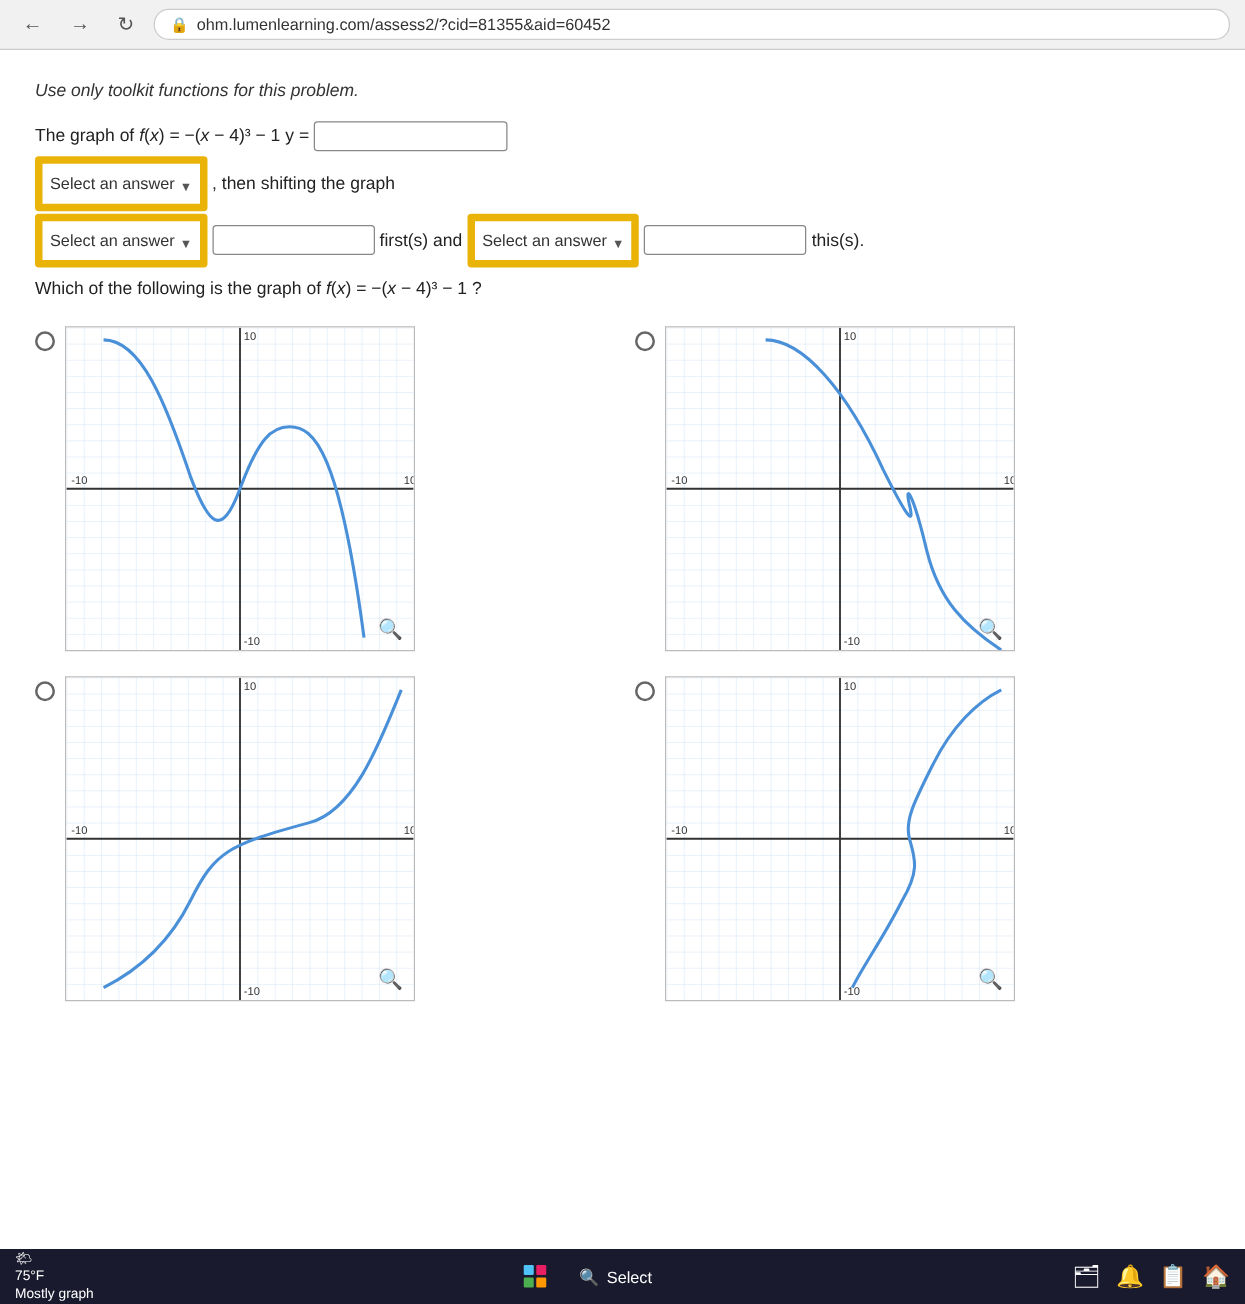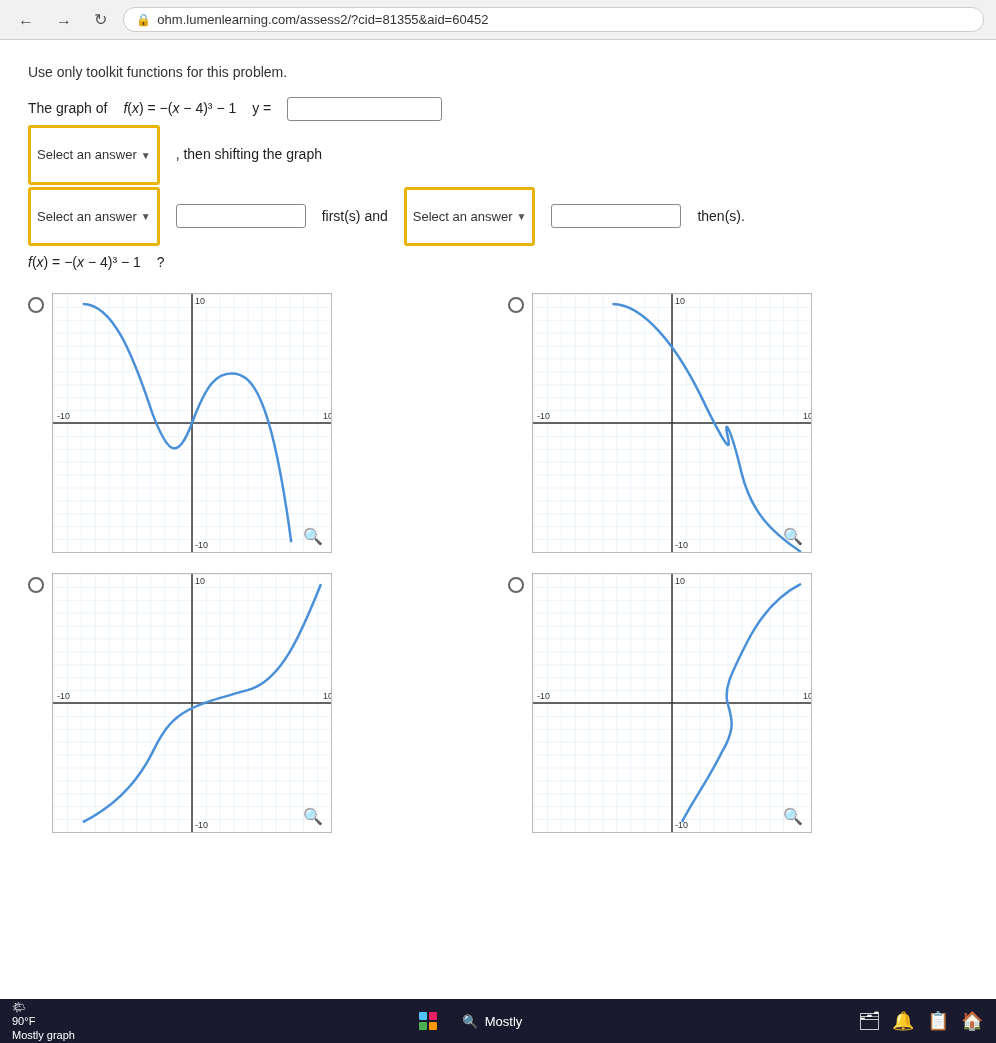--- a/index.html
+++ b/index.html
@@ -58,6 +58,7 @@
       font-size: 14px;
       color: #333;
       margin-bottom: 14px;
+      font-style: italic;
     }
 
     .problem-text {

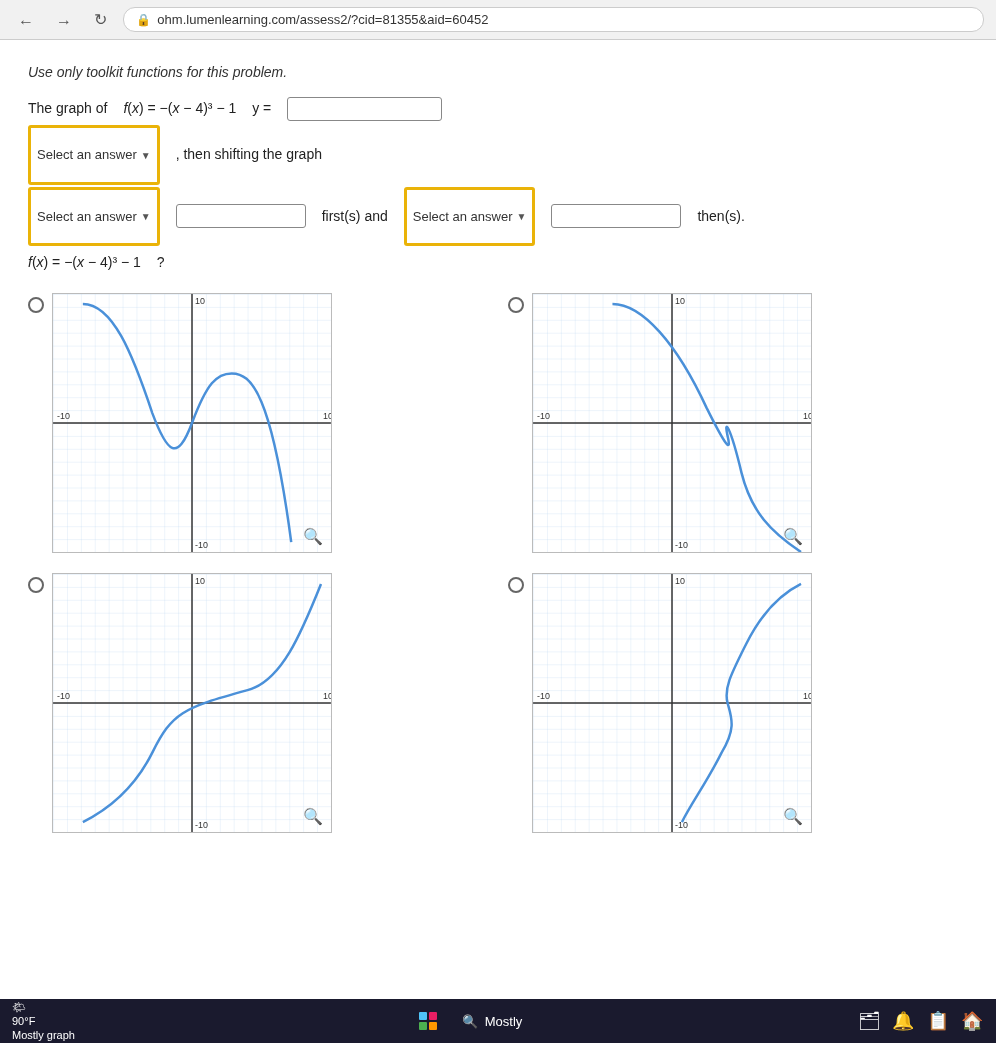--- a/index.html
+++ b/index.html
@@ -71,7 +71,7 @@
       display: flex;
       align-items: center;
       flex-wrap: wrap;
-      gap: 16px;
+      gap: 4px;
       margin-bottom: 2px;
     }
 

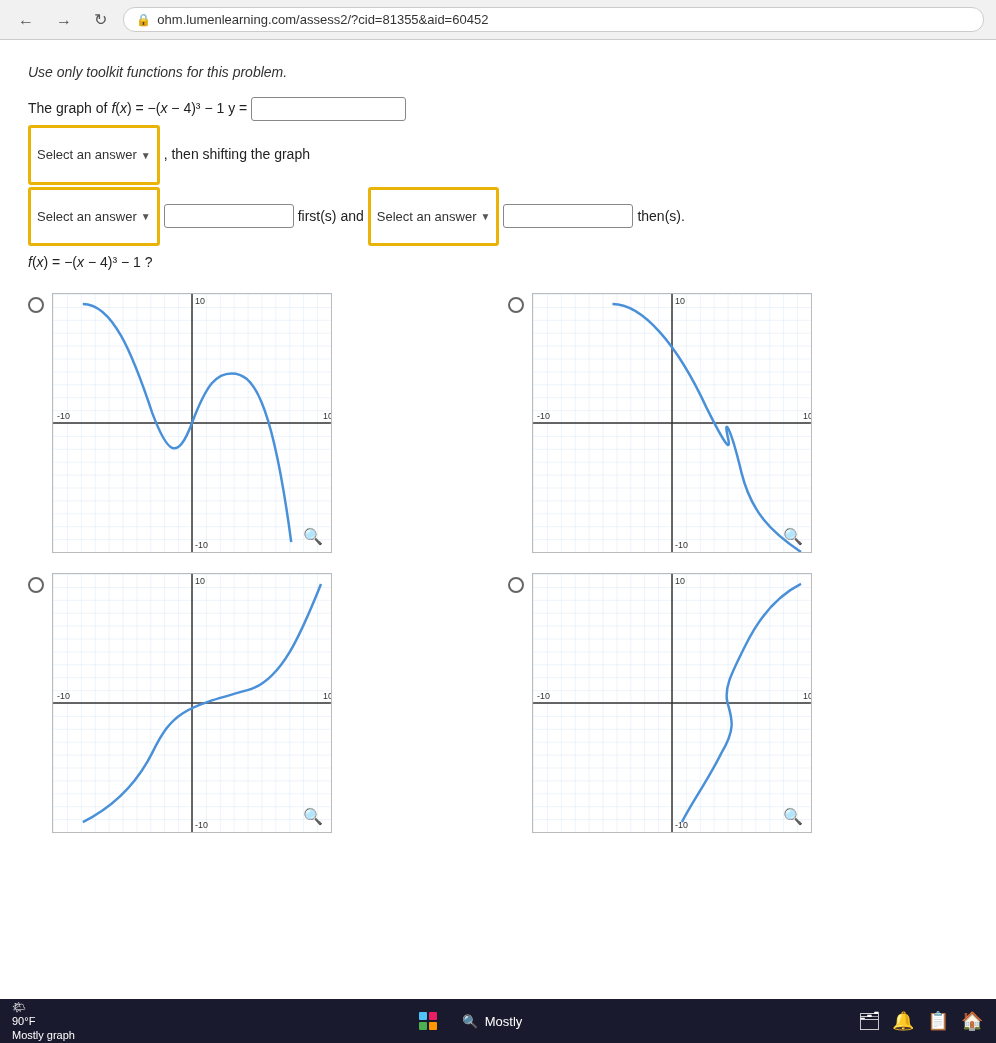--- a/index.html
+++ b/index.html
@@ -77,10 +77,10 @@
 
     .select-dropdown {
       display: inline-flex;
-      align-items: center;
-      border: 3px solid #eab308;
+      align-items: flex-end;
+      border: 6px solid #eab308;
       border-radius: 3px;
-      padding: 13px 6px;
+      padding: 2px 6px;
       background: white;
       font-size: 13px;
       color: #333;

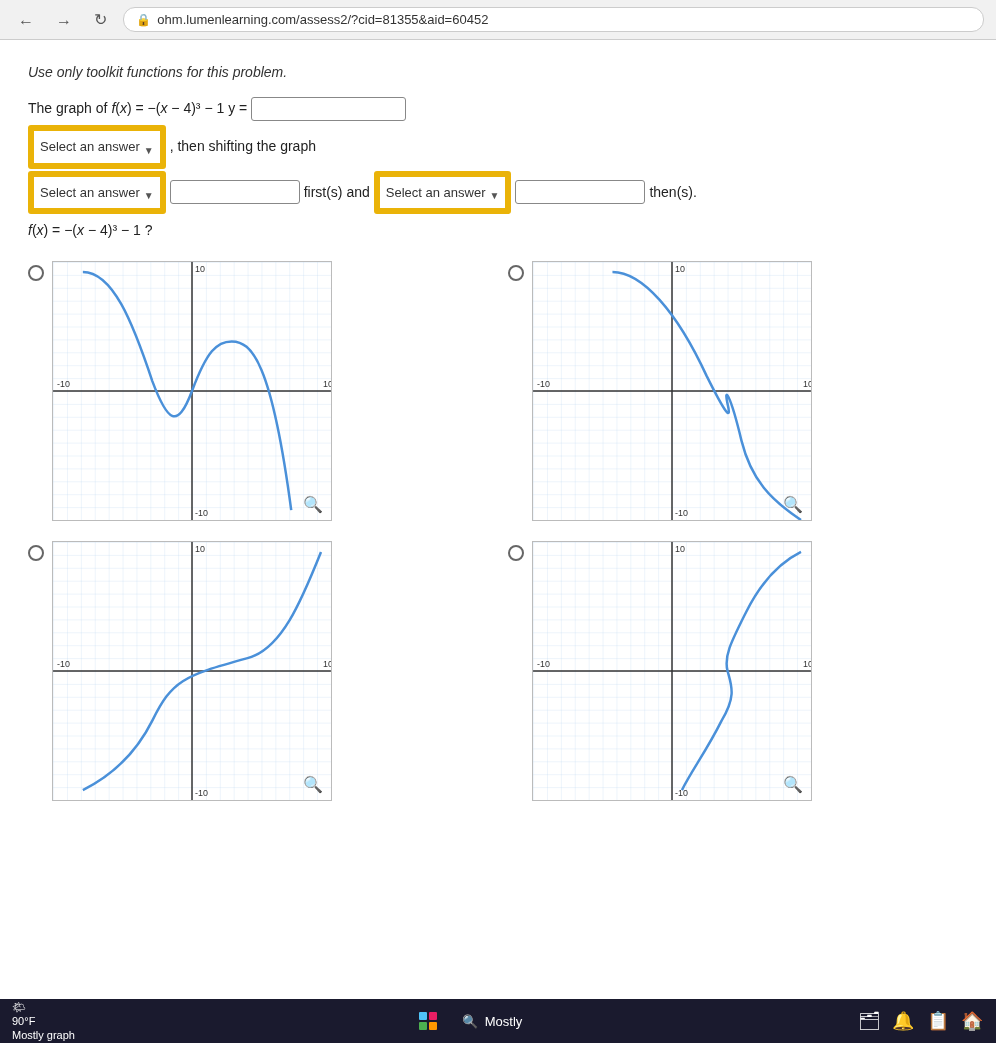--- a/index.html
+++ b/index.html
@@ -281,7 +281,7 @@
         <span class="arrow">▼</span>
       </span>
       <span class="answer-box"></span>
-      <span>then(s).</span>
+      <span>this(s).</span>
     </div>
 
     <div class="problem-line">

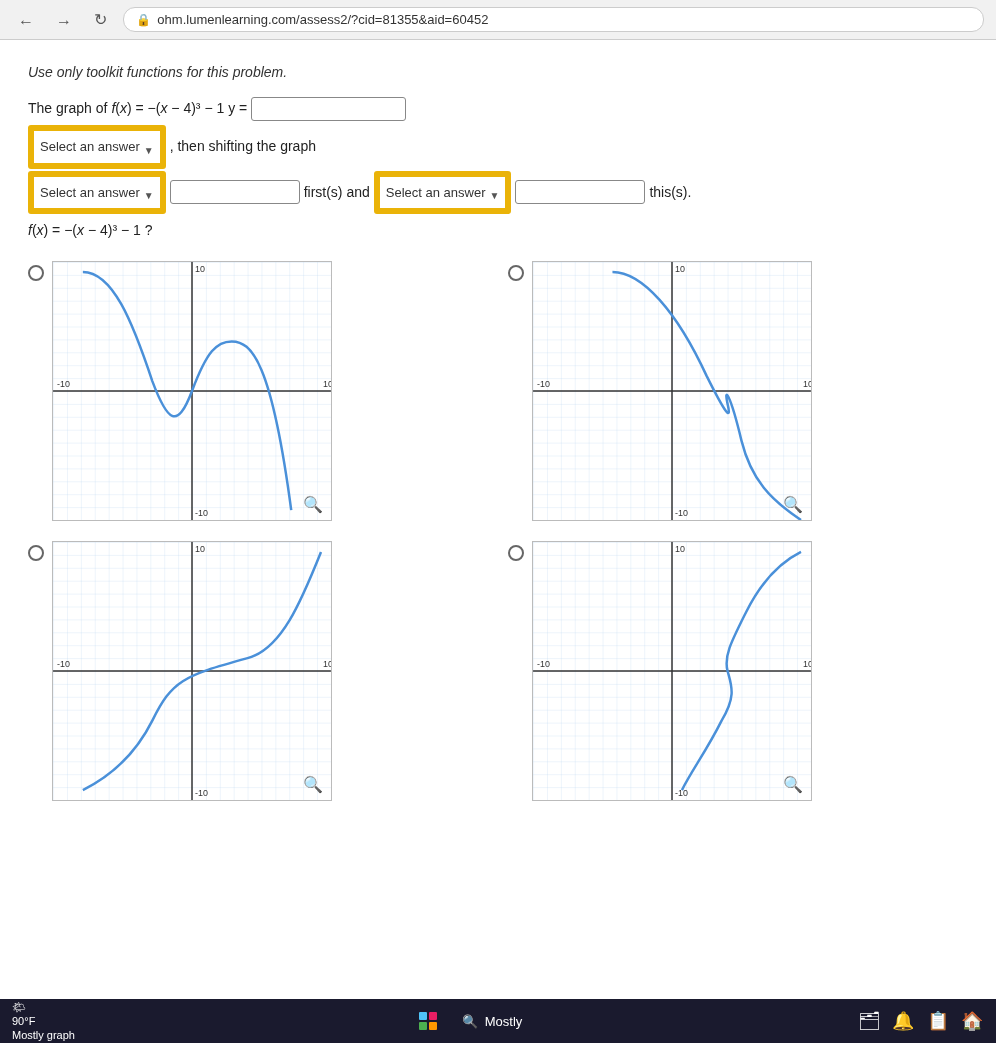--- a/index.html
+++ b/index.html
@@ -285,6 +285,7 @@
     </div>
 
     <div class="problem-line">
+      <span>Which of the following is the graph of </span>
       <span><em>f</em>(<em>x</em>) = −(<em>x</em> − 4)³ − 1</span>
       <span>?</span>
     </div>

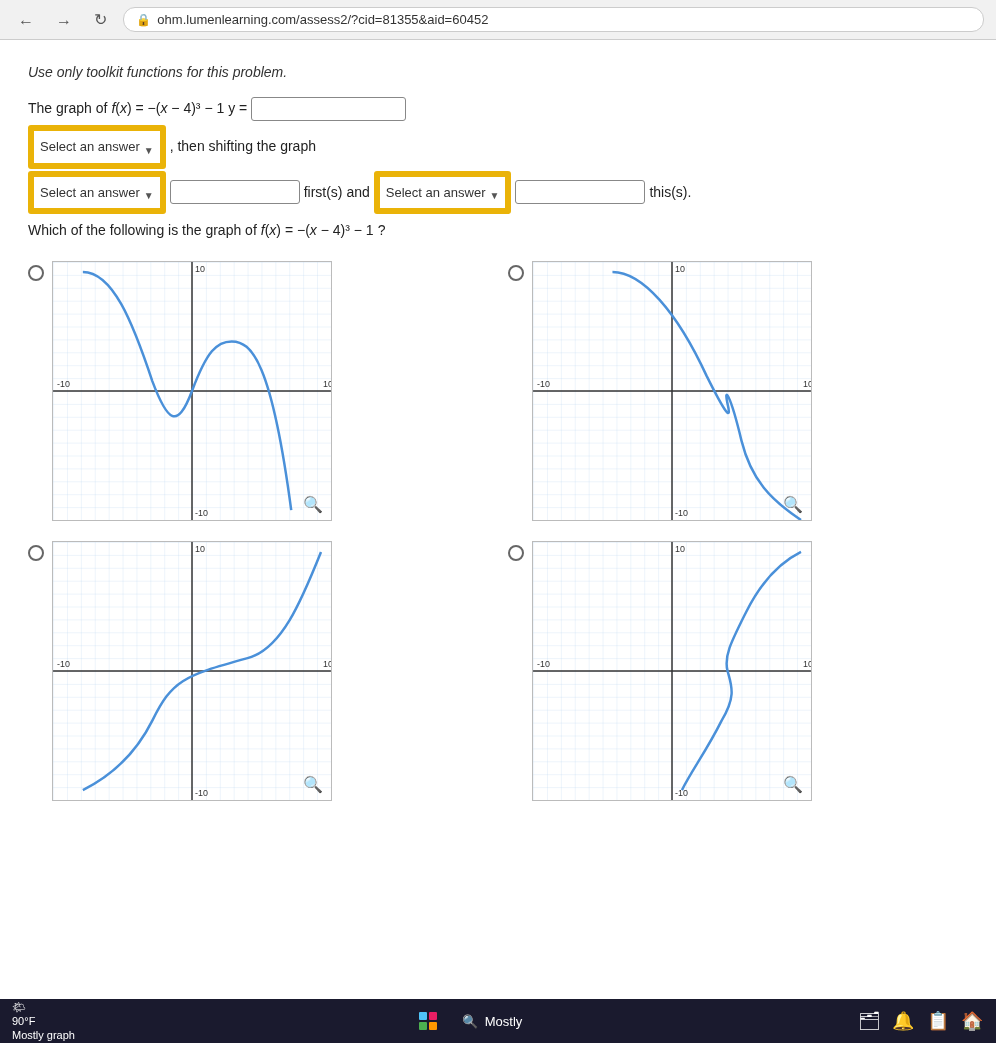--- a/index.html
+++ b/index.html
@@ -400,7 +400,7 @@
 <div class="taskbar">
   <div class="taskbar-weather">
     <span>🌤</span>
-    <span>90°F</span>
+    <span>75°F</span>
     <span>Mostly graph</span>
   </div>
 

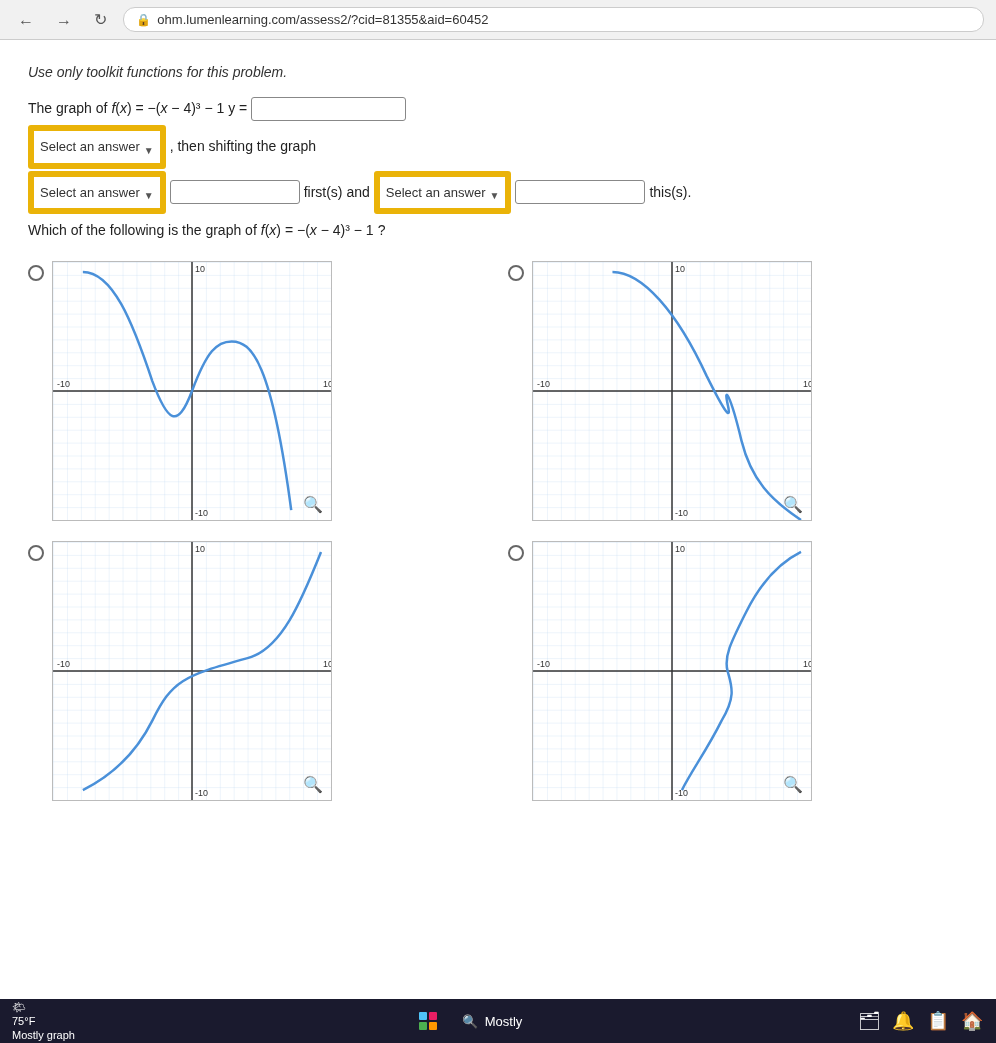--- a/index.html
+++ b/index.html
@@ -415,7 +415,7 @@
     </button>
     <button class="taskbar-btn">
       <span>🔍</span>
-      <span>Mostly</span>
+      <span>Select</span>
     </button>
   </div>
 

